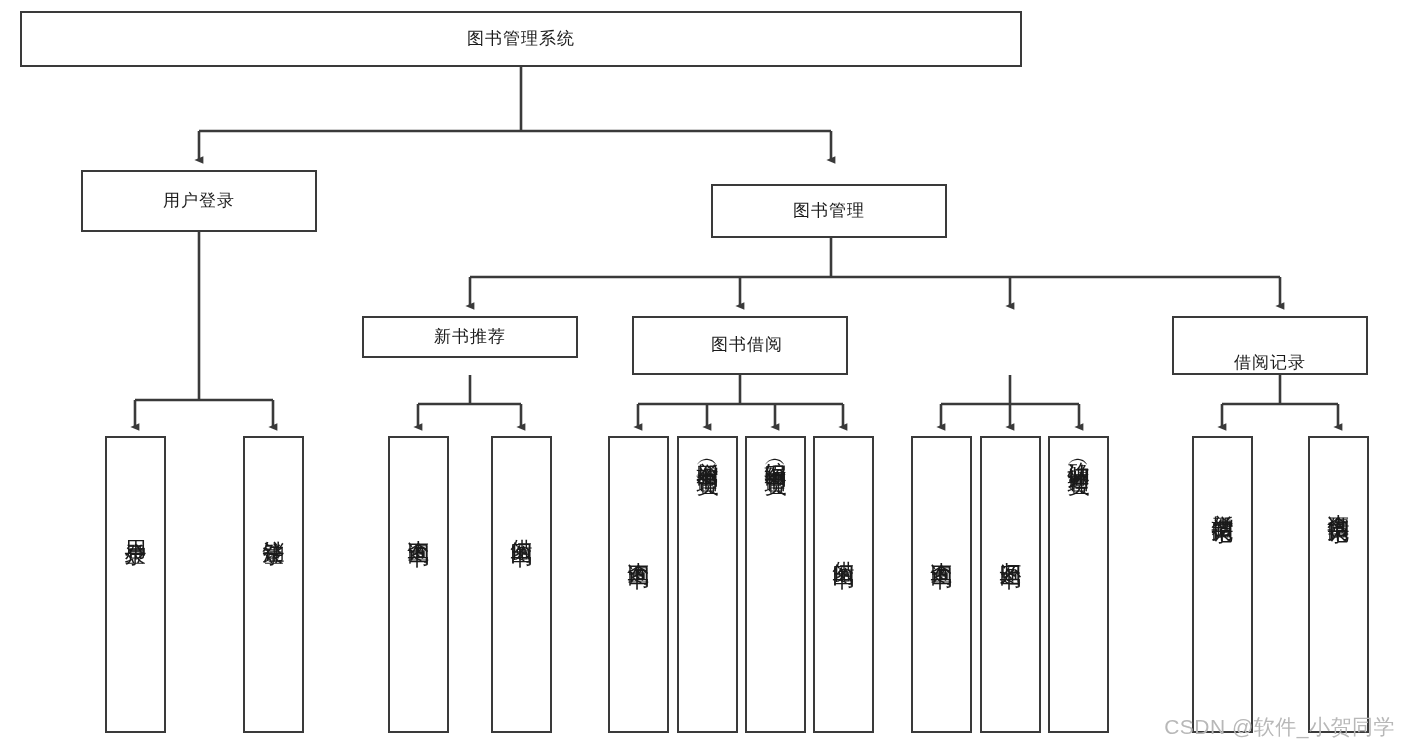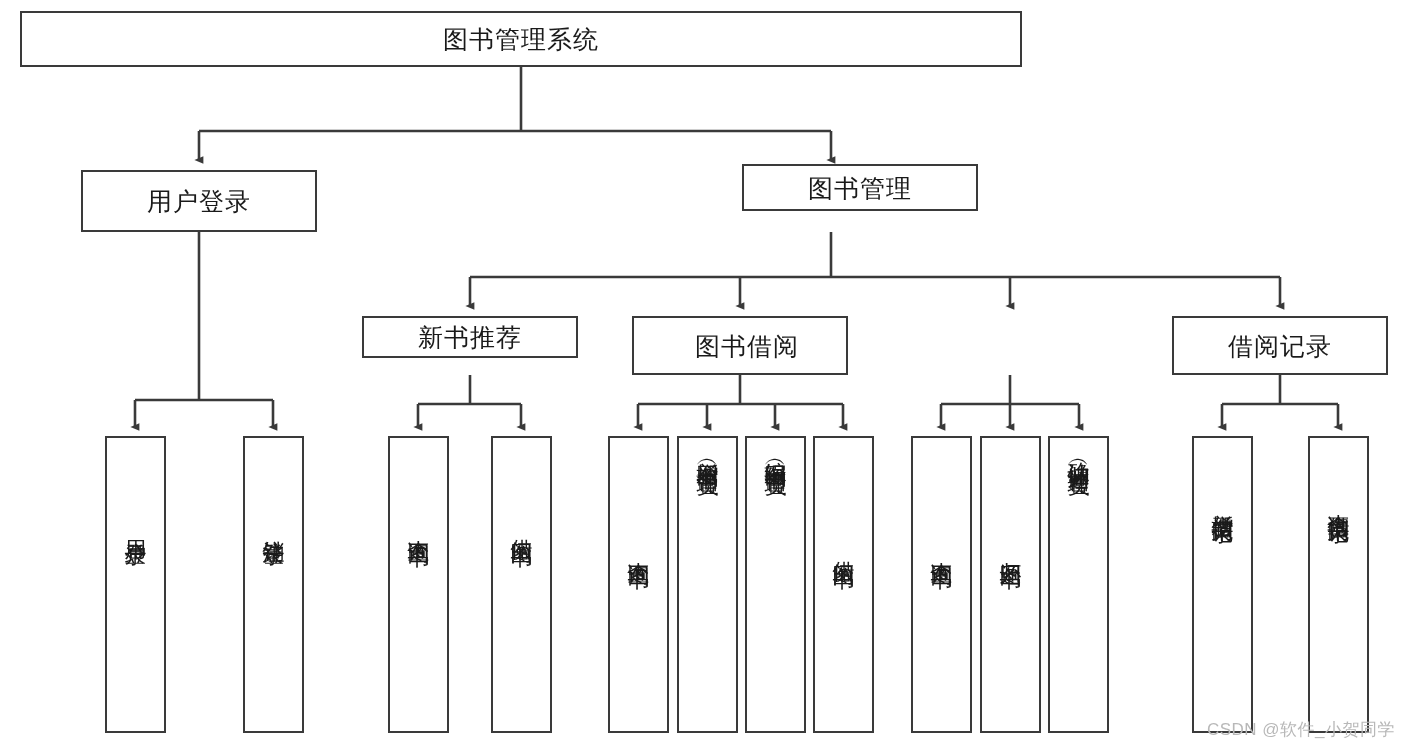--- a/index.html
+++ b/index.html
@@ -37,7 +37,7 @@
     color: #1a1a1a;
   }
   .node.horiz {
-    font-size: 25px;
+    font-size: 17px;
     letter-spacing: 1px;
     line-height: 1.2;
   }

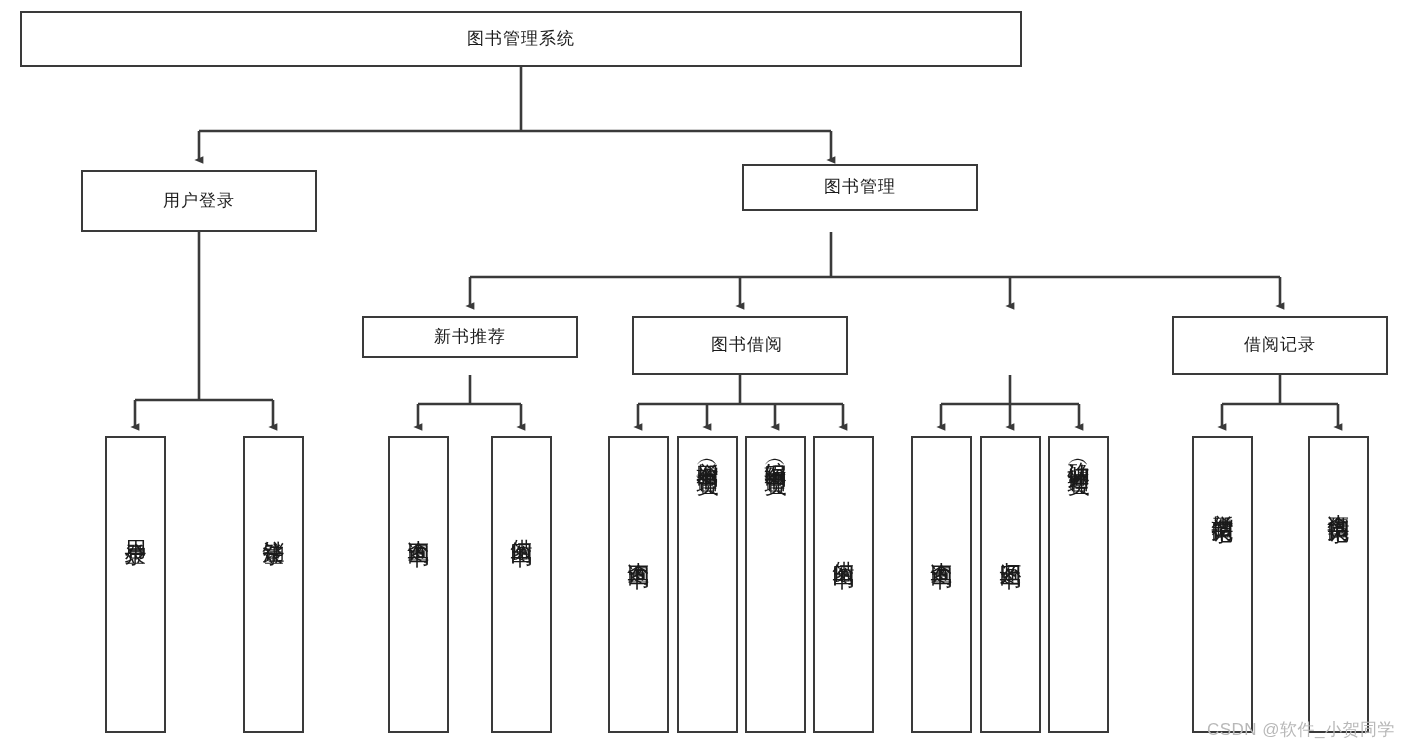--- a/index.html
+++ b/index.html
@@ -141,7 +141,7 @@
   <div class="node horiz" style="left:81px; top:170px; width:236px; height:62px;">
     <span>用户登录</span>
   </div>
-  <div class="node horiz" style="left:711px; top:164px; width:236px; height:47px;margin-left:31px;">
+  <div class="node horiz" style="left:711px; top:184px; width:236px; height:54px;">
     <span>图书管理</span>
   </div>
 

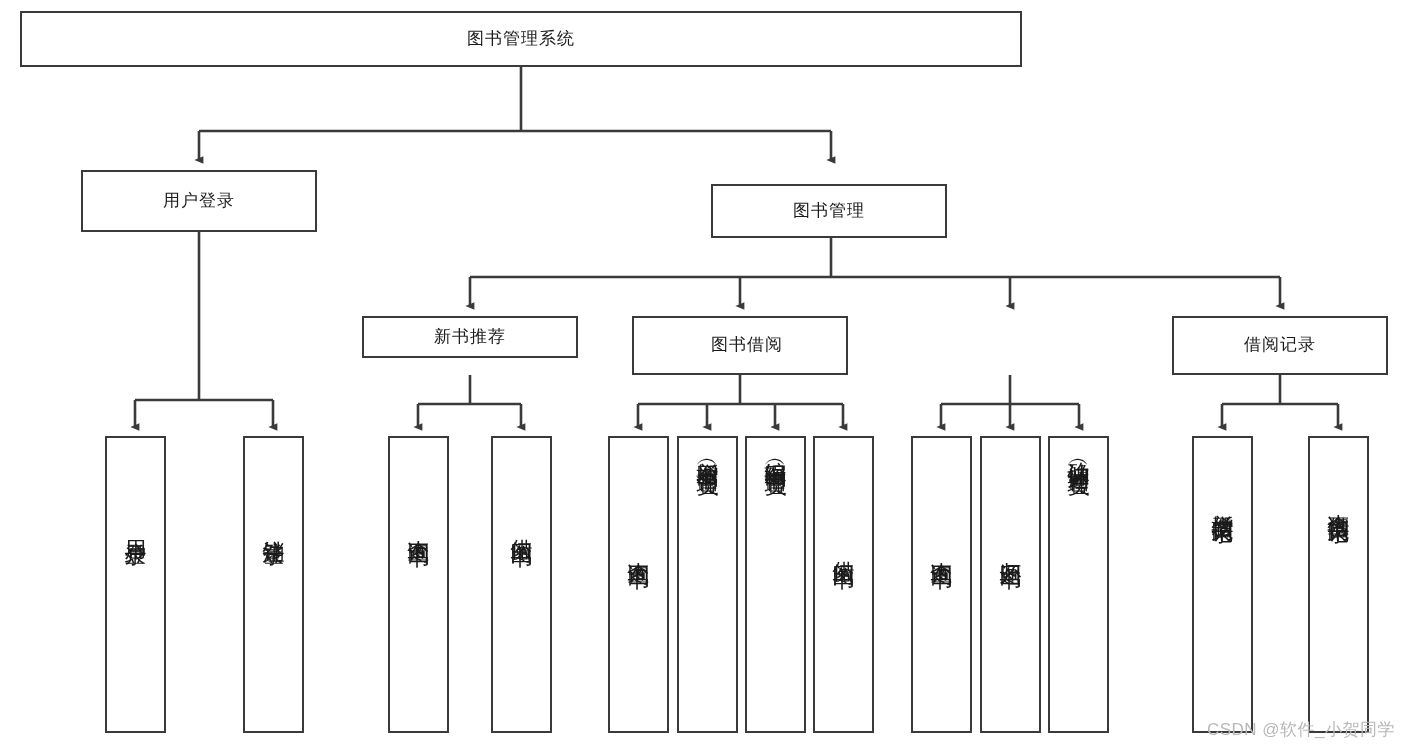--- a/index.html
+++ b/index.html
@@ -151,7 +151,7 @@
   <div class="node horiz" style="left:632px; top:316px; width:216px; height:59px;padding-left:14px;">
     <span>图书借阅</span>
   </div>
-  <div class="node horiz" style="left:1172px; top:316px; width:216px; height:59px;">
+  <div class="node horiz" style="left:1172px; top:316px; width:196px; height:59px;align-items:flex-end;">
     <span>借阅记录</span>
   </div>
 

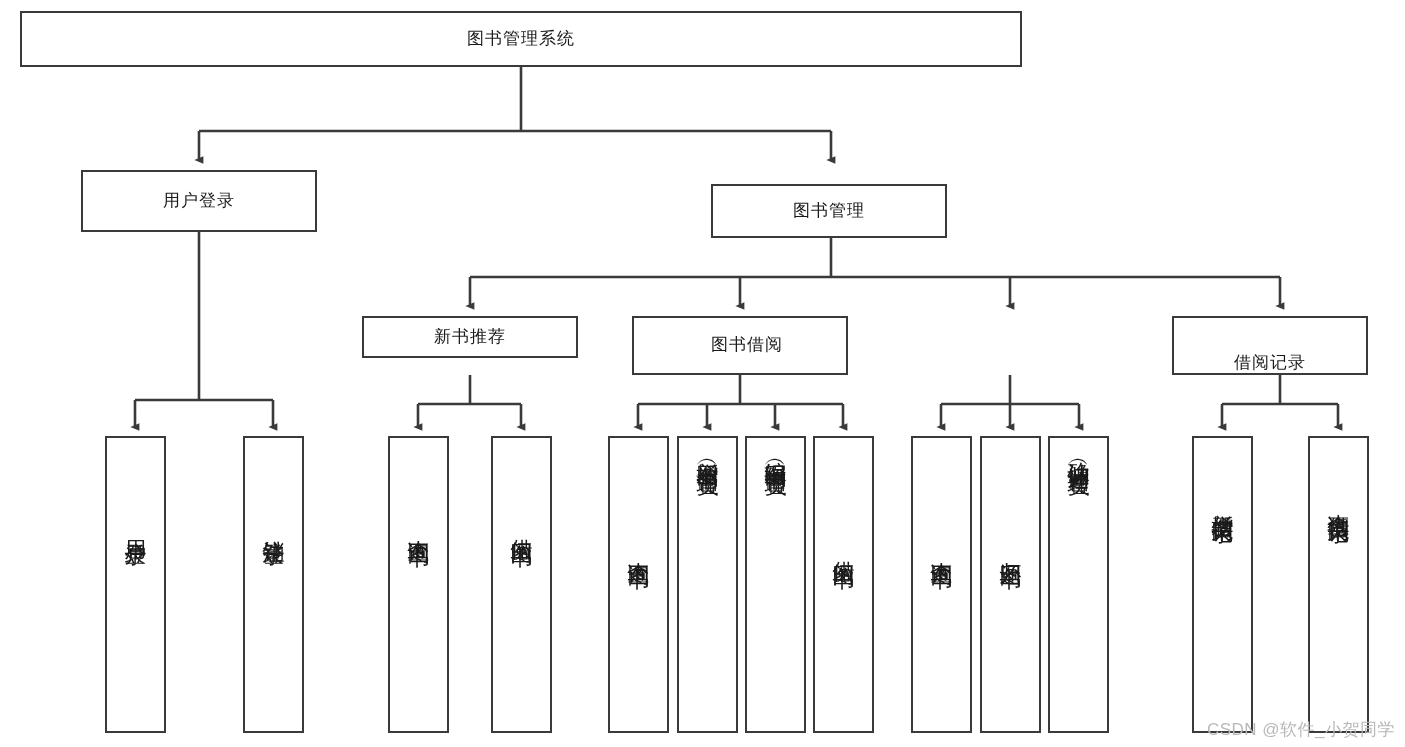--- a/index.html
+++ b/index.html
@@ -71,7 +71,7 @@
     position: absolute;
     right: 10px;
     bottom: 6px;
-    font-size: 17px;
+    font-size: 21px;
     color: #b8b8b8;
     letter-spacing: 0.5px;
     white-space: nowrap;

